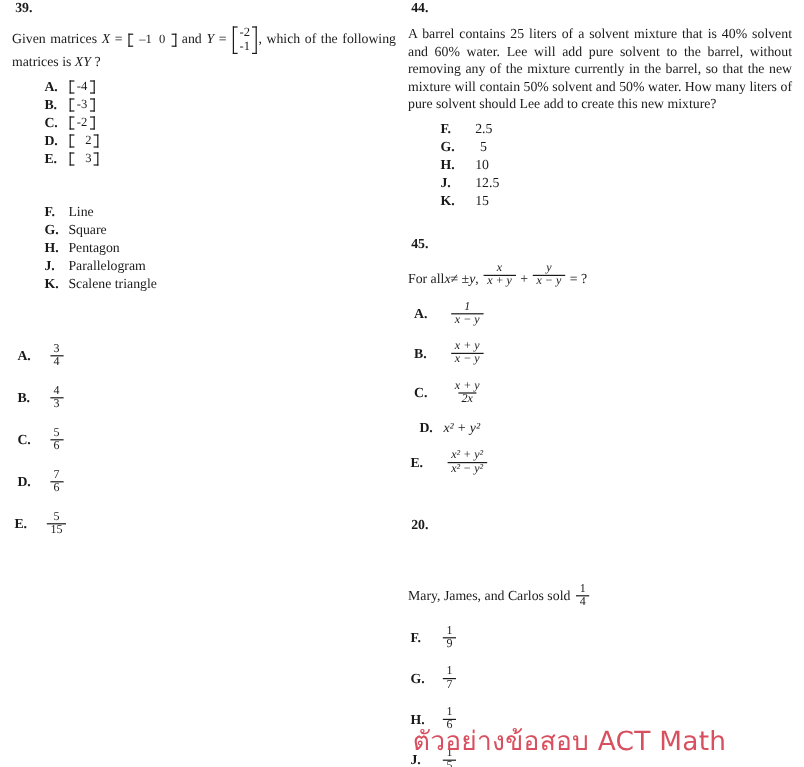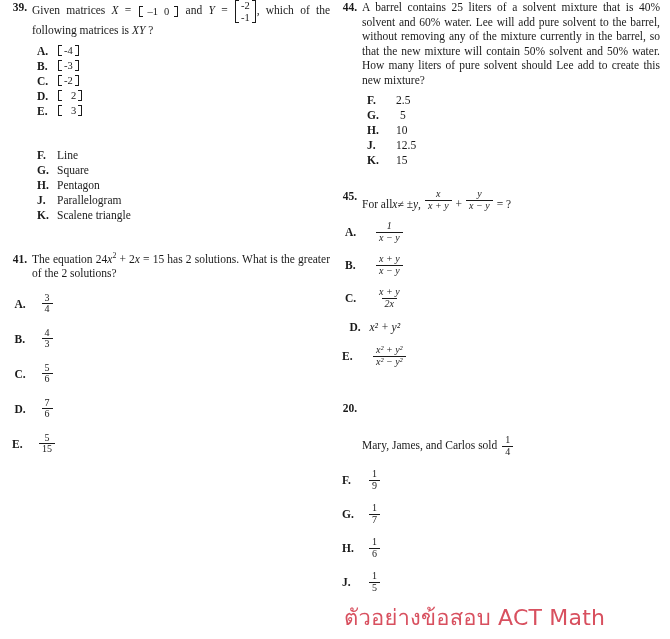--- a/index.html
+++ b/index.html
@@ -36,6 +36,7 @@
   .q-head {
     display: flex;
     align-items: flex-start;
+    flex-direction: column;
   }
   .q-num {
     font-weight: bold;

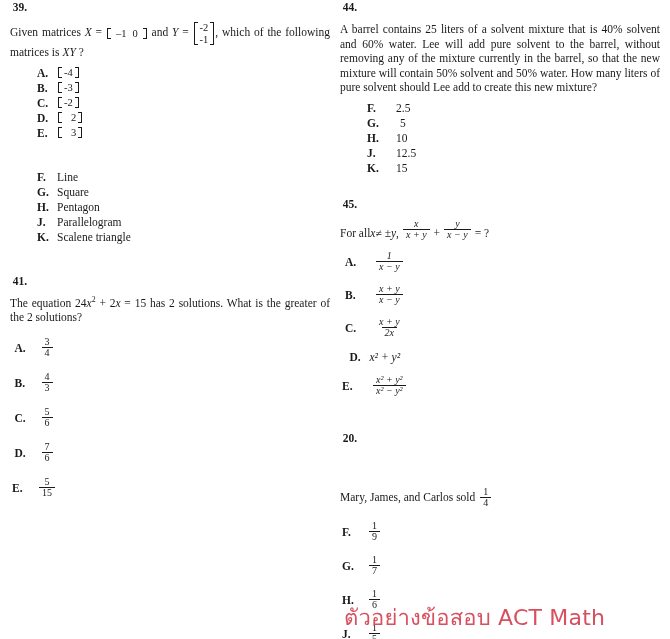--- a/index.html
+++ b/index.html
@@ -257,10 +257,6 @@
     </div>
 
     <div class="question" style="margin-top:30px;">
-      <div class="q-head">
-        <div class="q-num">41.</div>
-        <div class="q-stem"><span>The equation 24</span><span class="ital">x</span><sup>2</sup><span> + 2</span><span class="ital">x</span><span> = 15 has 2 solutions. What is the greater of the 2 solutions?</span></div>
-      </div>
       <div class="choices frac" style="margin-top:12px;">
         <div class="choice" style="margin-bottom:13px;">
           <span class="ch-letter">A.</span>

